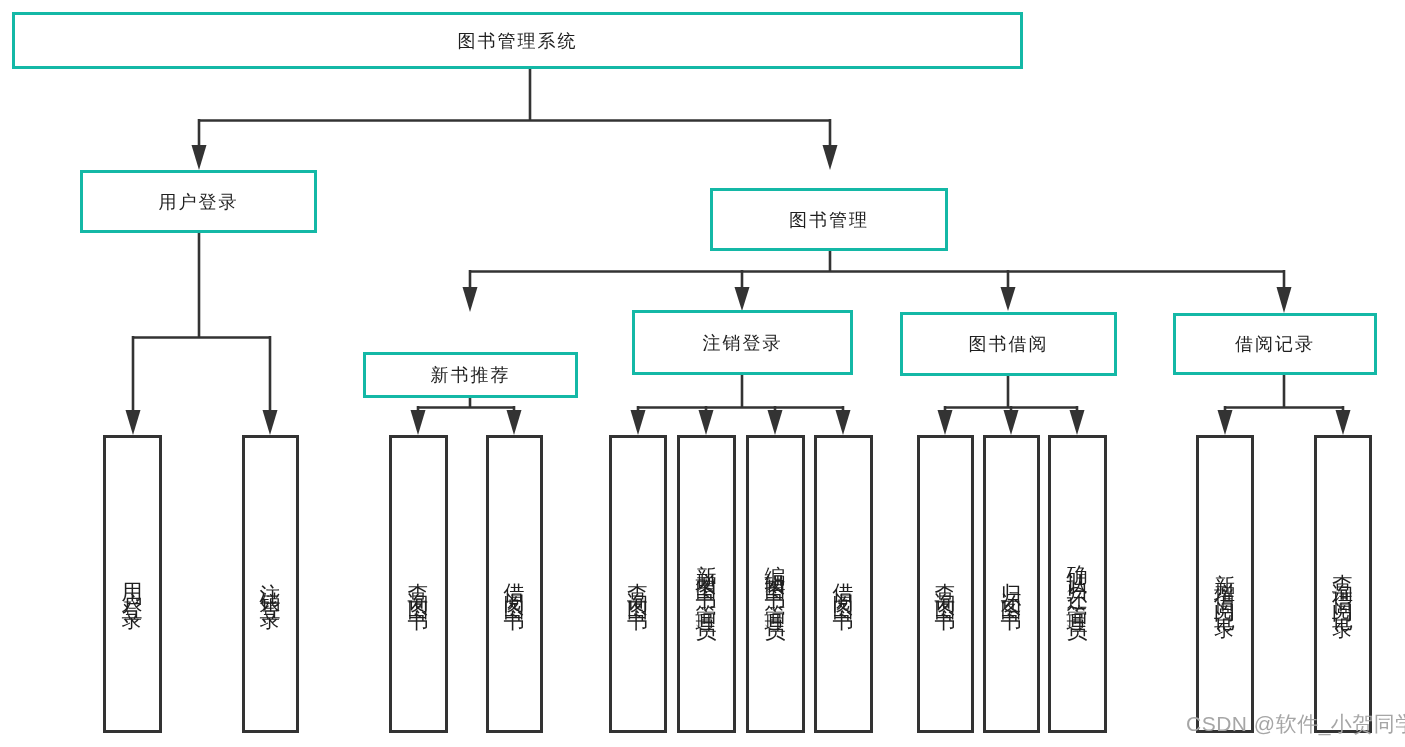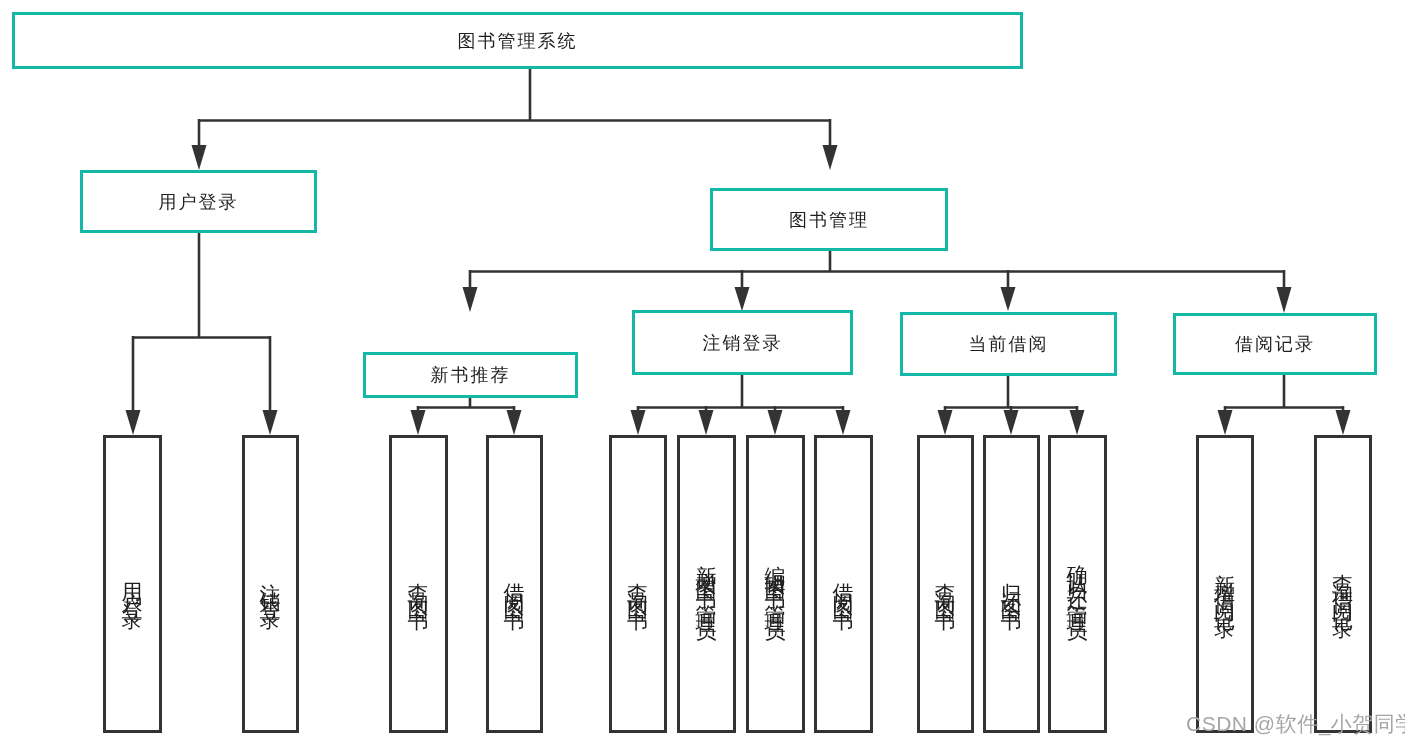--- a/index.html
+++ b/index.html
@@ -154,7 +154,7 @@
     <span>注销登录</span>
   </div>
   <div class="hbox" style="left:900px; top:312px; width:217px; height:64px;">
-    <span>当前借阅</span>
+    <span>图书借阅</span>
   </div>
   <div class="hbox" style="left:1173px; top:313px; width:204px; height:62px;">
     <span>借阅记录</span>

